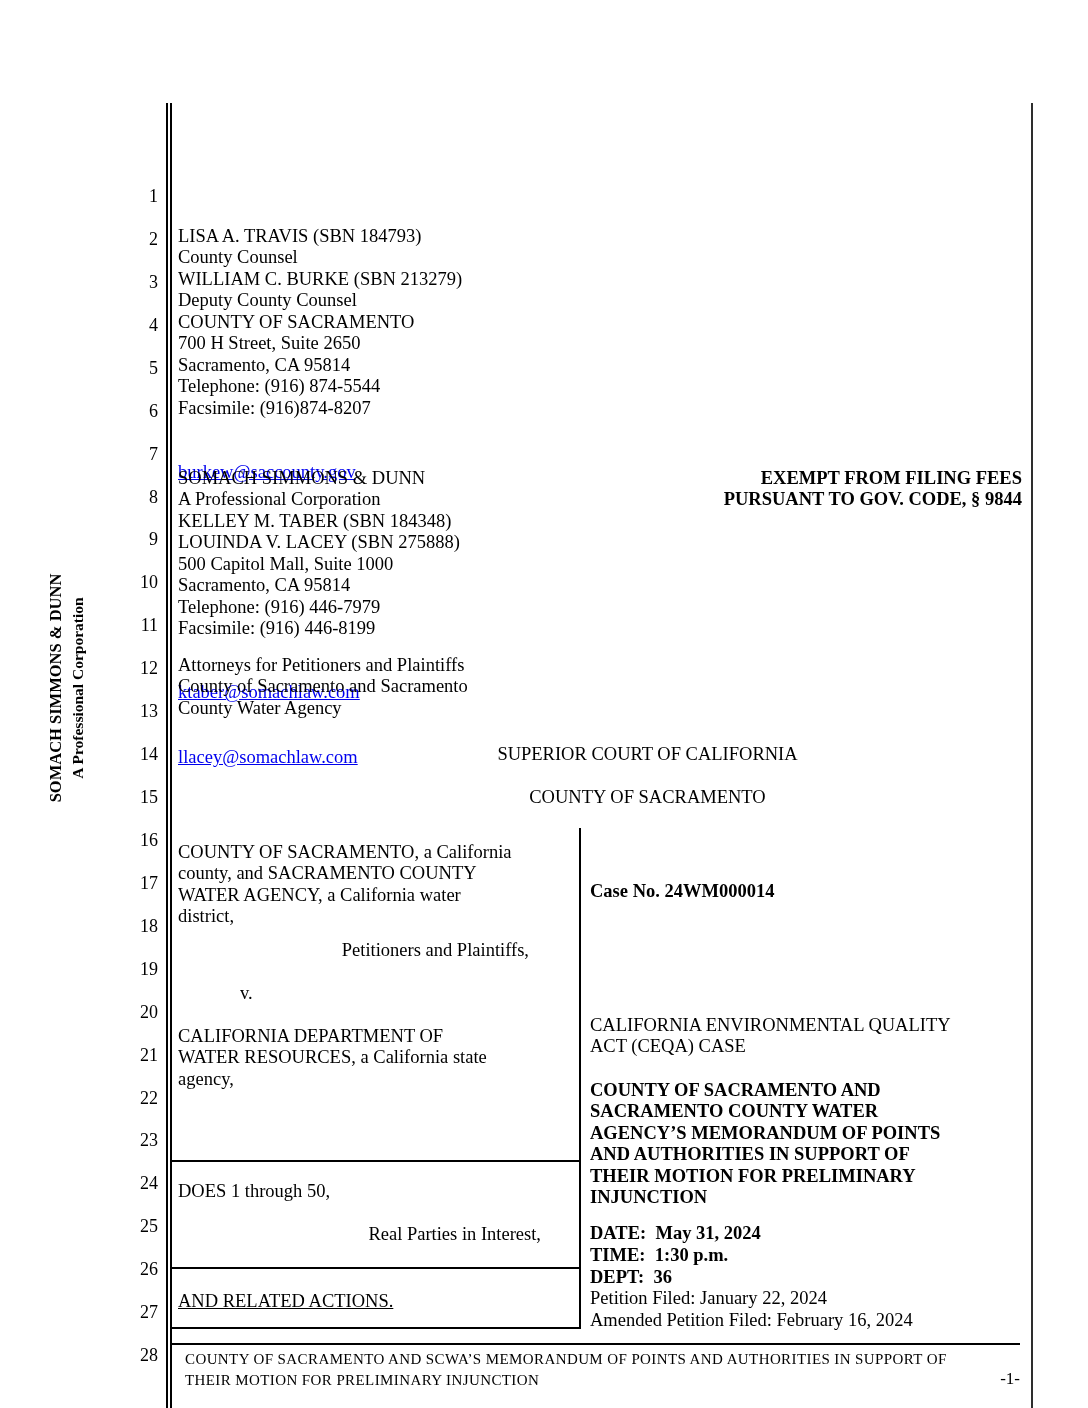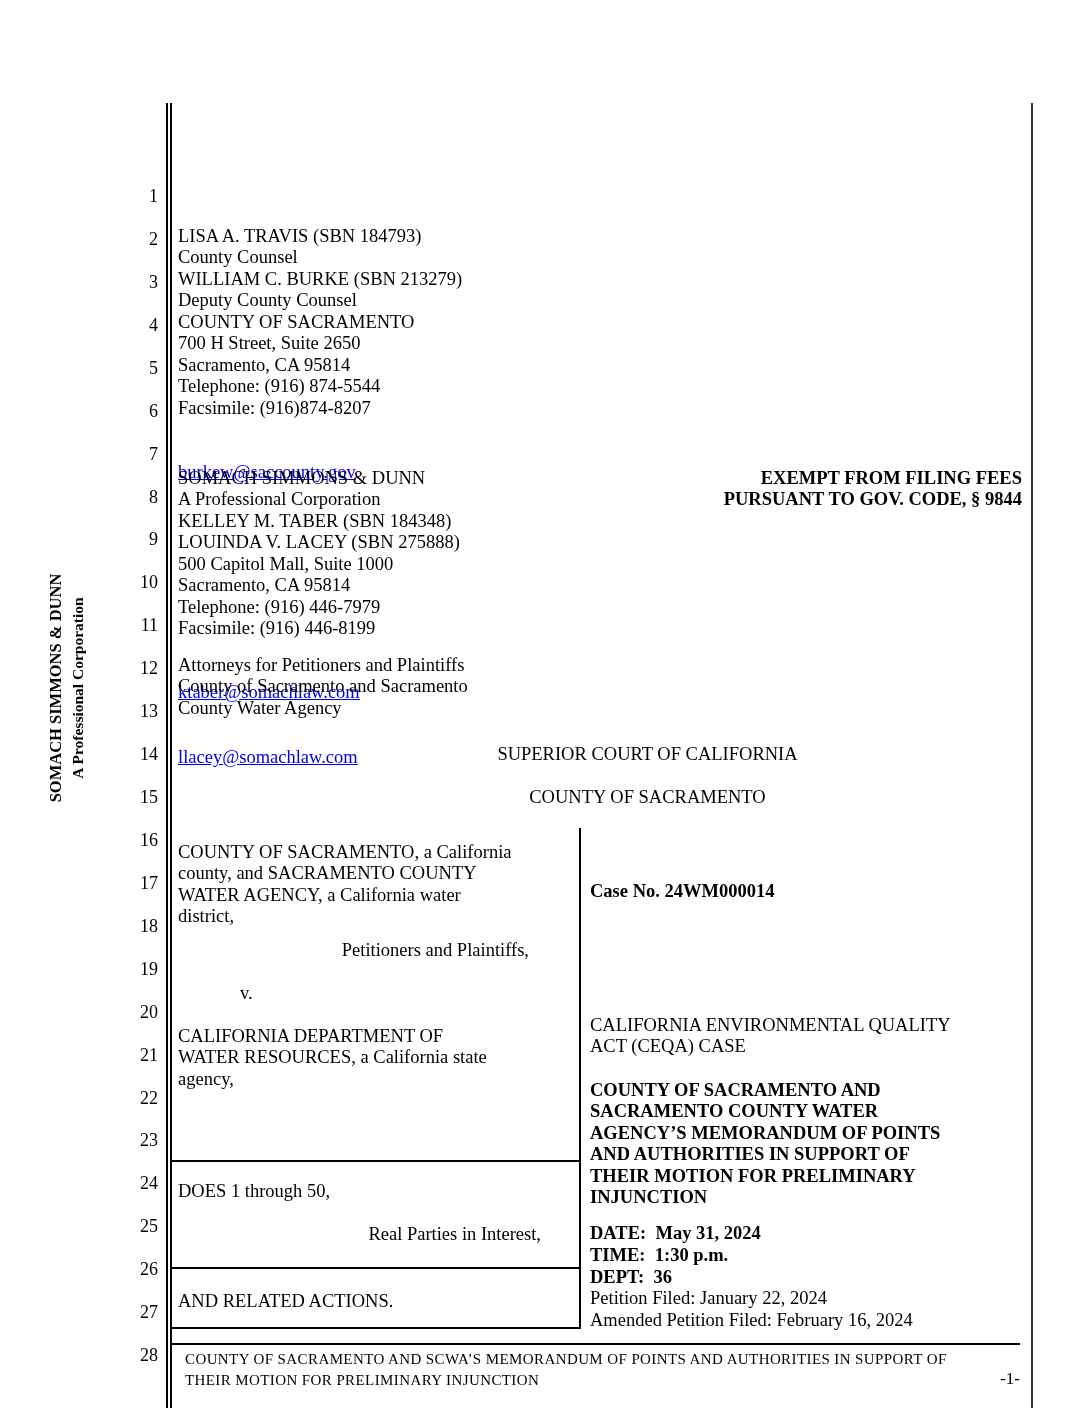--- a/index.html
+++ b/index.html
@@ -127,7 +127,7 @@
 agency,</div>
     <div class="cap" style="left:6px;top:353px;">DOES 1 through 50,</div>
     <div class="cap right" style="left:0;right:38px;top:396px;">Real Parties in Interest,</div>
-    <div class="cap" style="left:6px;top:463px;">AND RELATED ACTIONS.</div>
+    <div class="cap" style="left:6px;top:463px;text-decoration:underline;">AND RELATED ACTIONS.</div>
   </div>
 
   <div class="txt bold" style="left:590px;top:868px;margin-top:13px;">Case No. 24WM000014</div>

